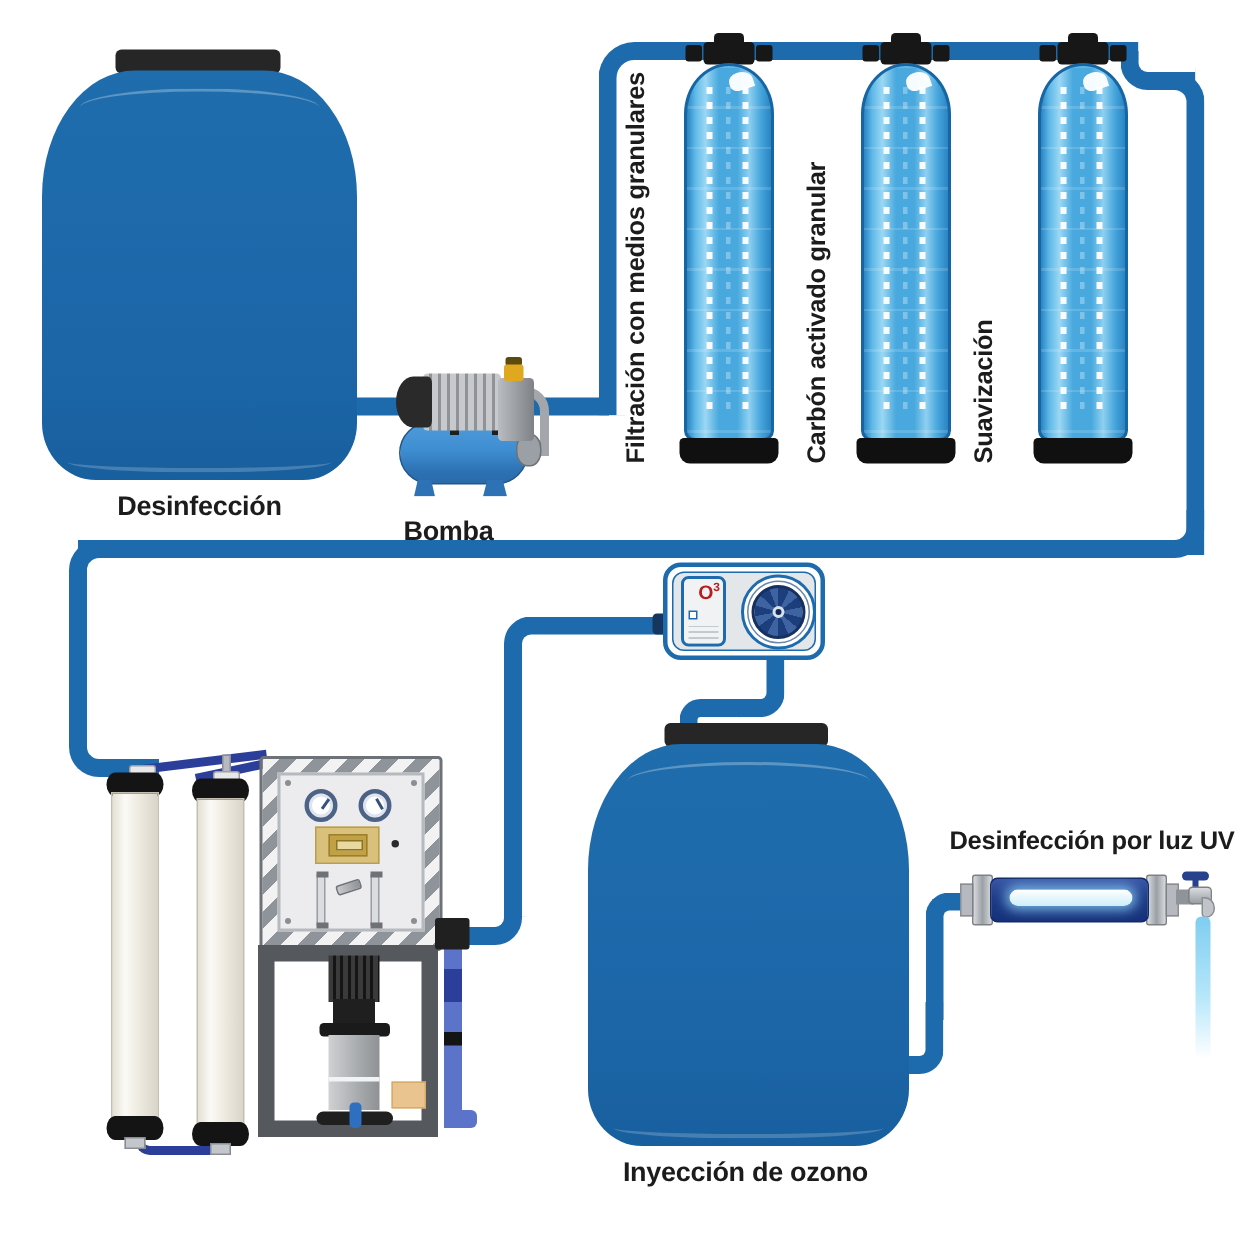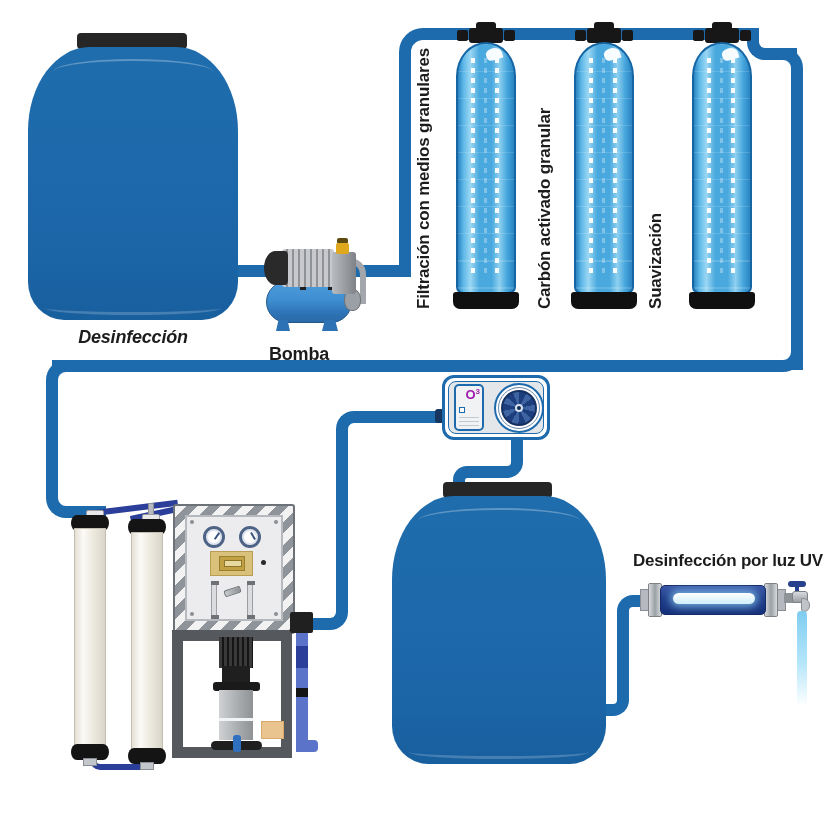--- a/index.html
+++ b/index.html
@@ -80,7 +80,7 @@
     <div class="jug-shine" style="top:12px;"></div>
     <div class="jug-rim"></div>
   </div>
-  <div class="lbl" style="left:43px;top:327px;width:180px;font-style:italic;">Desinfección</div>
+  <div class="lbl" style="left:43px;top:327px;width:180px;">Desinfección</div>
 
   <div class="abs" style="left:266px;top:281px;width:86px;height:42px;background:linear-gradient(180deg,#4f9bd9 0%,#3e8ed2 45%,#2d72b4 80%,#2a6aa9 100%);border:1px solid #22578a;border-radius:21px;"></div>
   <div class="abs" style="left:300px;top:274px;width:34px;height:16px;border:6px solid #1f1f1f;border-bottom:none;border-radius:10px 10px 0 0;"></div>

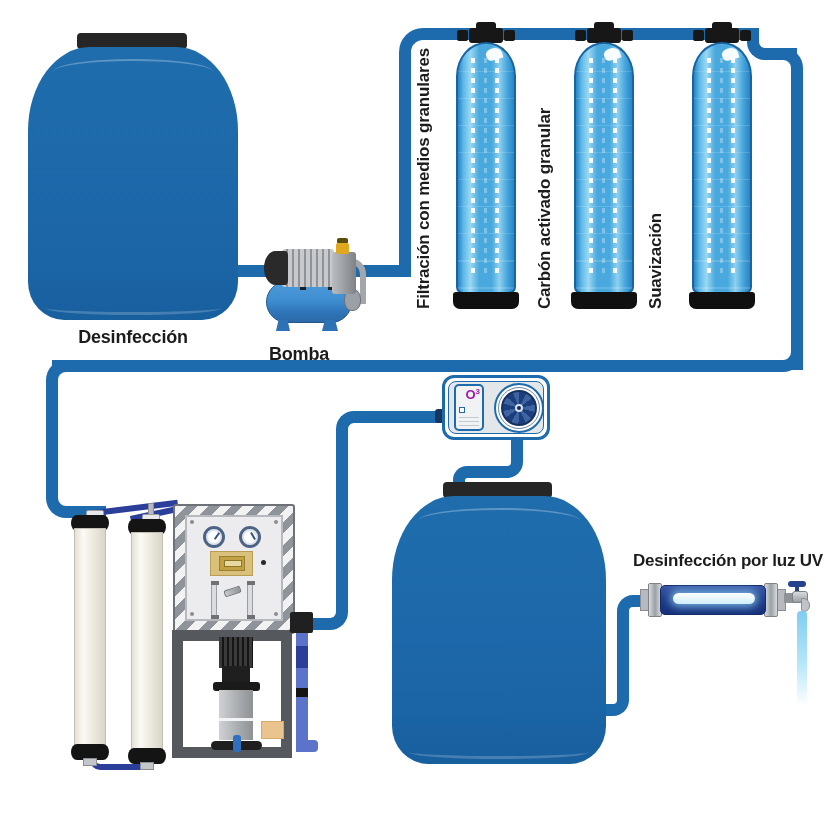--- a/index.html
+++ b/index.html
@@ -145,7 +145,7 @@
   <div class="abs" style="left:442px;top:375px;width:108px;height:65px;background:#fff;border:3px solid #1d6bad;border-radius:12px;">
     <div class="abs" style="left:3px;top:3px;width:96px;height:53px;background:#e3e7ea;border:1px solid #1d6bad;border-radius:8px;"></div>
     <div class="abs" style="left:9px;top:6px;width:30px;height:47px;background:#f0f2f4;border:2px solid #1d6bad;border-radius:5px;">
-      <div class="abs" style="right:2px;top:1px;font-size:13px;font-weight:bold;color:#a21caf;"><span>O</span><sup style="font-size:8px;">3</sup></div>
+      <div class="abs" style="right:2px;top:1px;font-size:13px;font-weight:bold;color:#b91c1c;"><span>O</span><sup style="font-size:8px;">3</sup></div>
       <div class="abs" style="left:3px;top:21px;width:6px;height:6px;border:1px solid #1d6bad;background:#fff;"></div>
       <div class="abs" style="left:3px;top:31px;width:20px;height:12px;background:repeating-linear-gradient(180deg,#c2cad0 0 1px,transparent 1px 4px);"></div>
     </div>

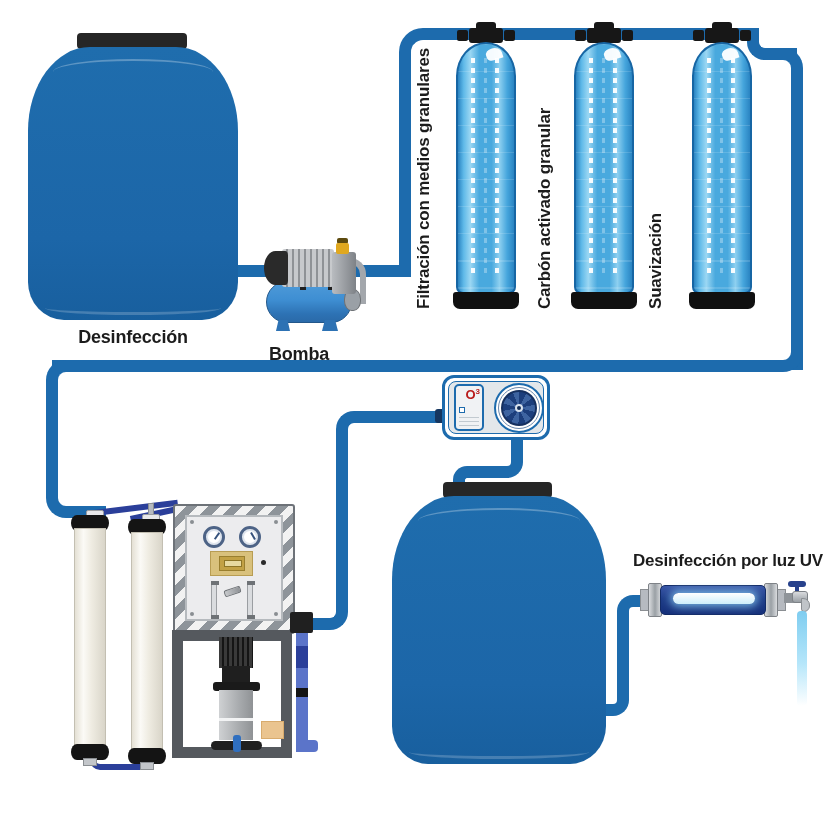--- a/index.html
+++ b/index.html
@@ -226,6 +226,7 @@
     <div class="jug-shine" style="top:12px;"></div>
     <div class="jug-rim"></div>
   </div>
+  <div class="lbl" style="left:397px;top:771px;width:200px;">Inyección de ozono</div>
 
   <div class="lbl" style="left:633px;top:551px;width:178px;font-size:17px;">Desinfección por luz UV</div>
   <div class="abs" style="left:640px;top:589px;width:10px;height:22px;background:#b6bac0;border:1px solid #8a8e92;"></div>

